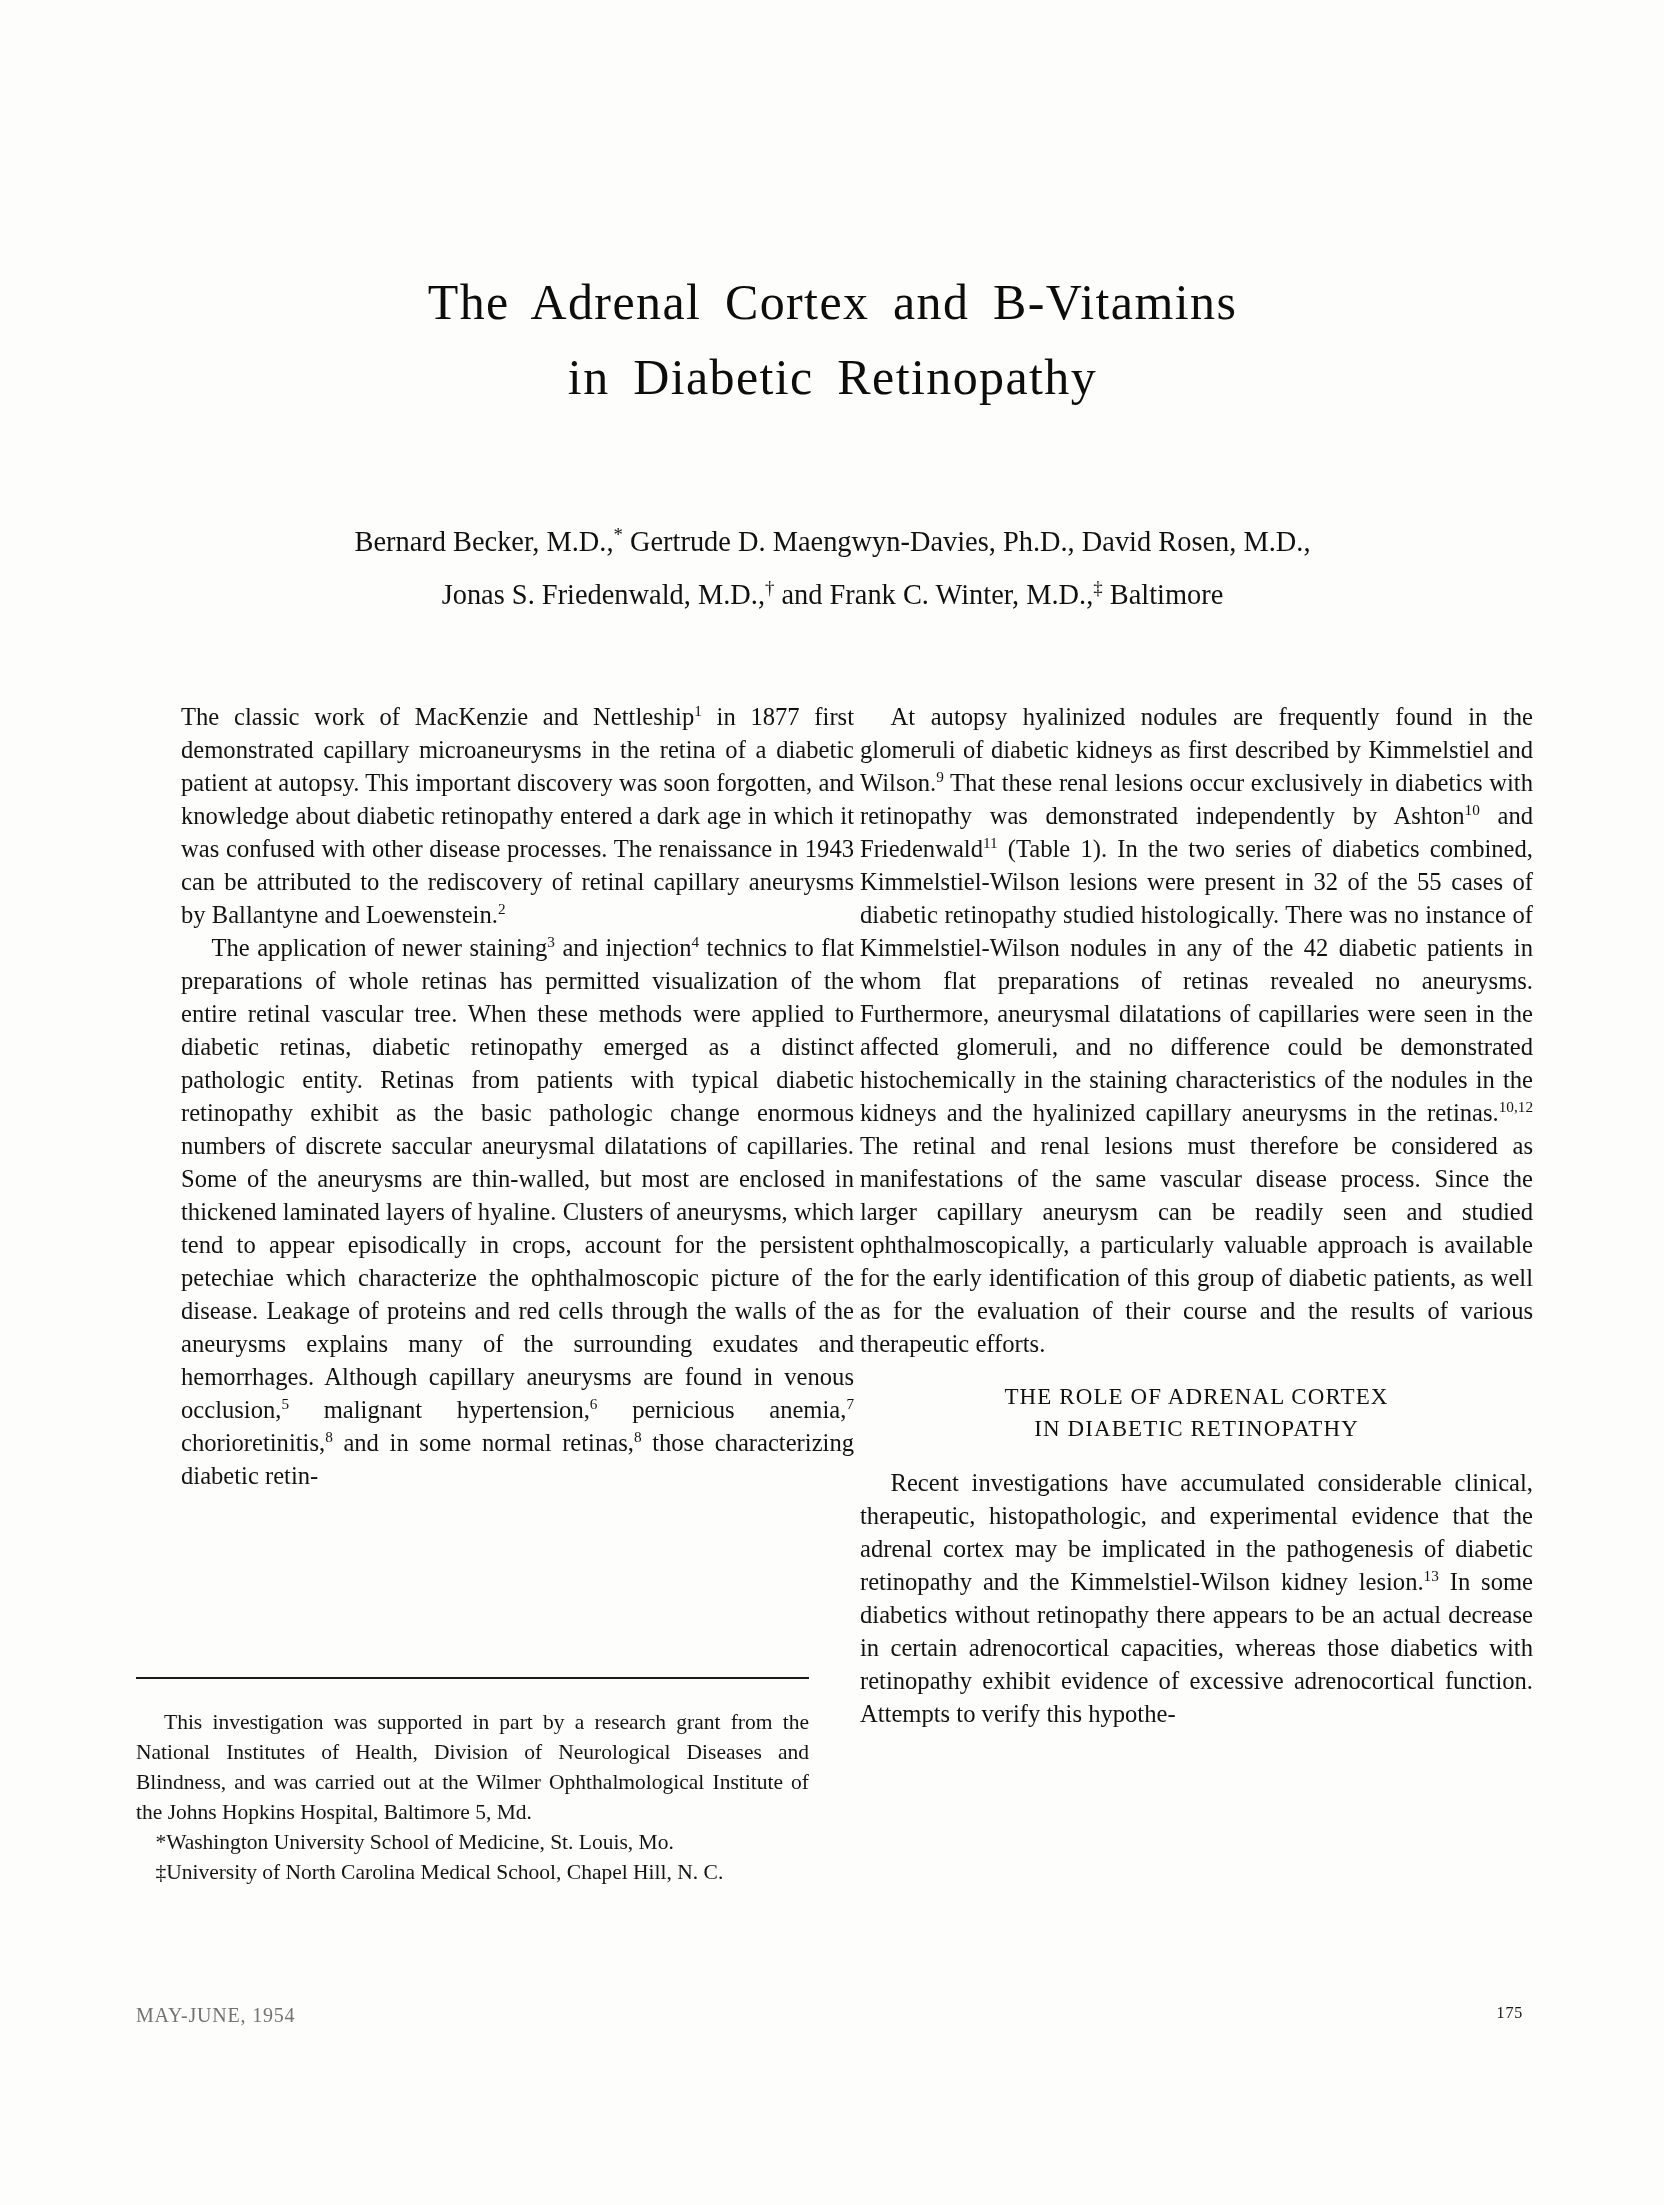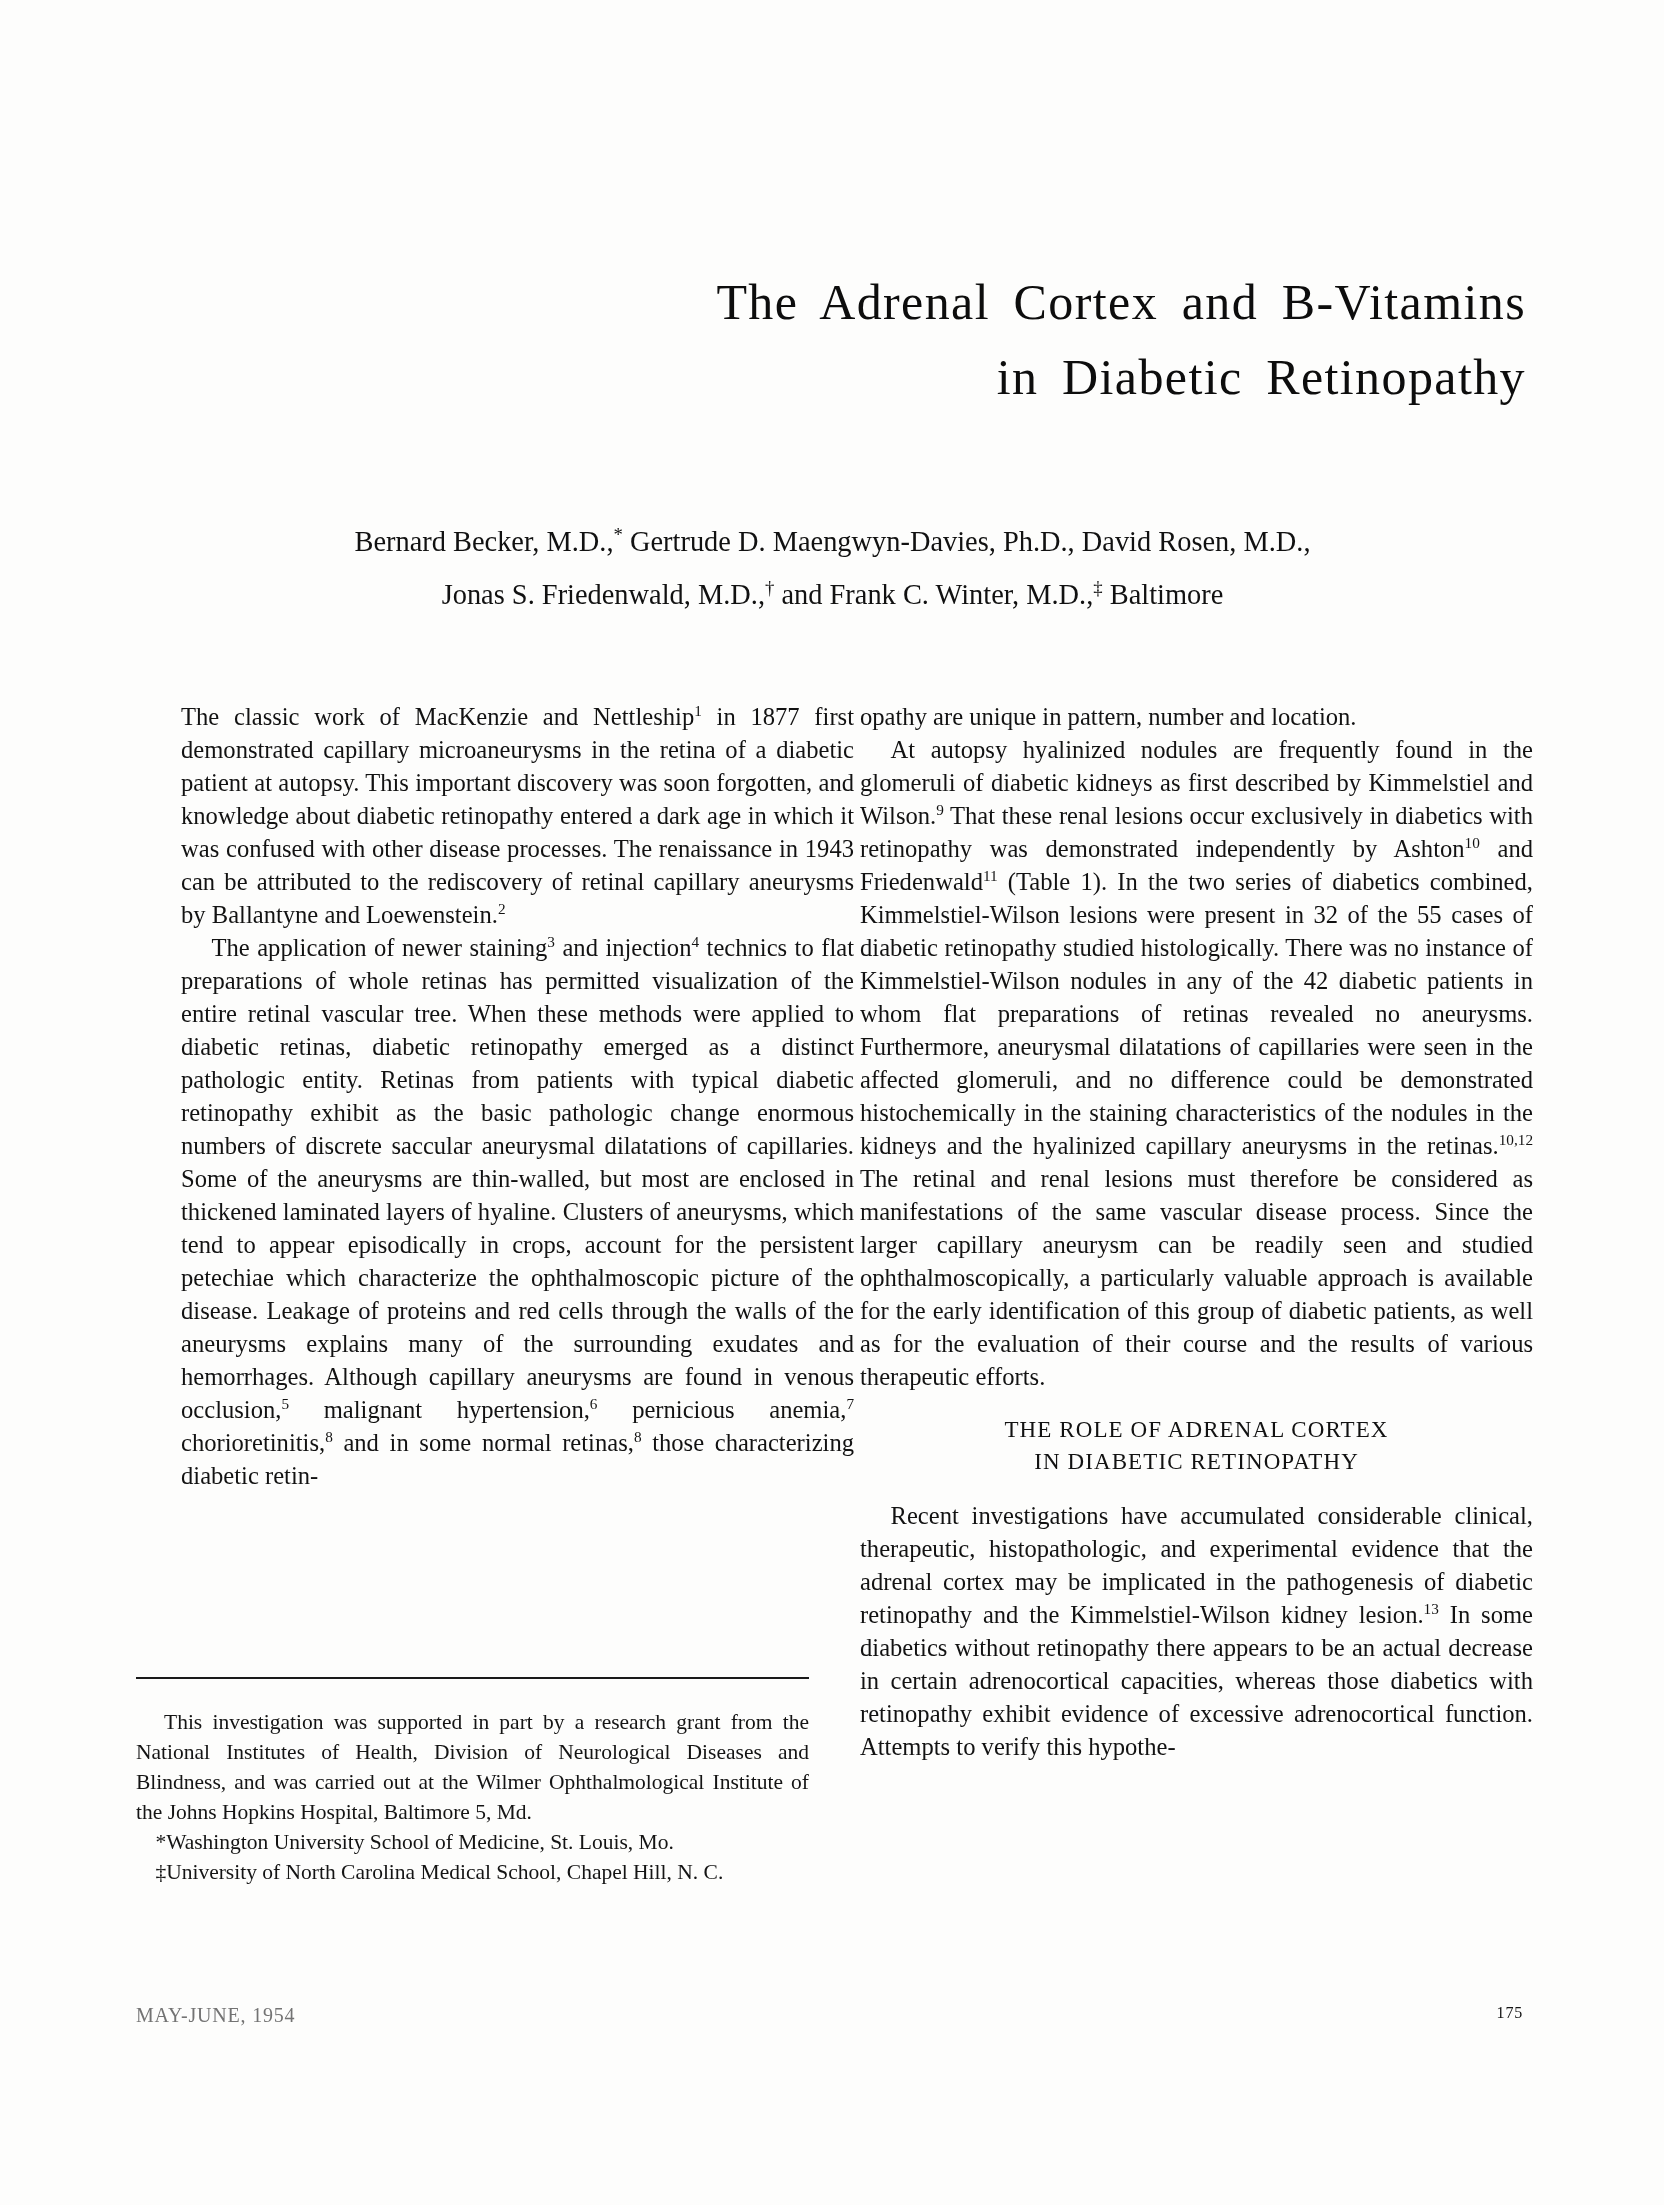--- a/index.html
+++ b/index.html
@@ -30,7 +30,7 @@
     left: 139px;
     top: 265px;
     width: 1387px;
-    text-align: right;
+    text-align: center;
   }
   .title-line {
     font-size: 50px;

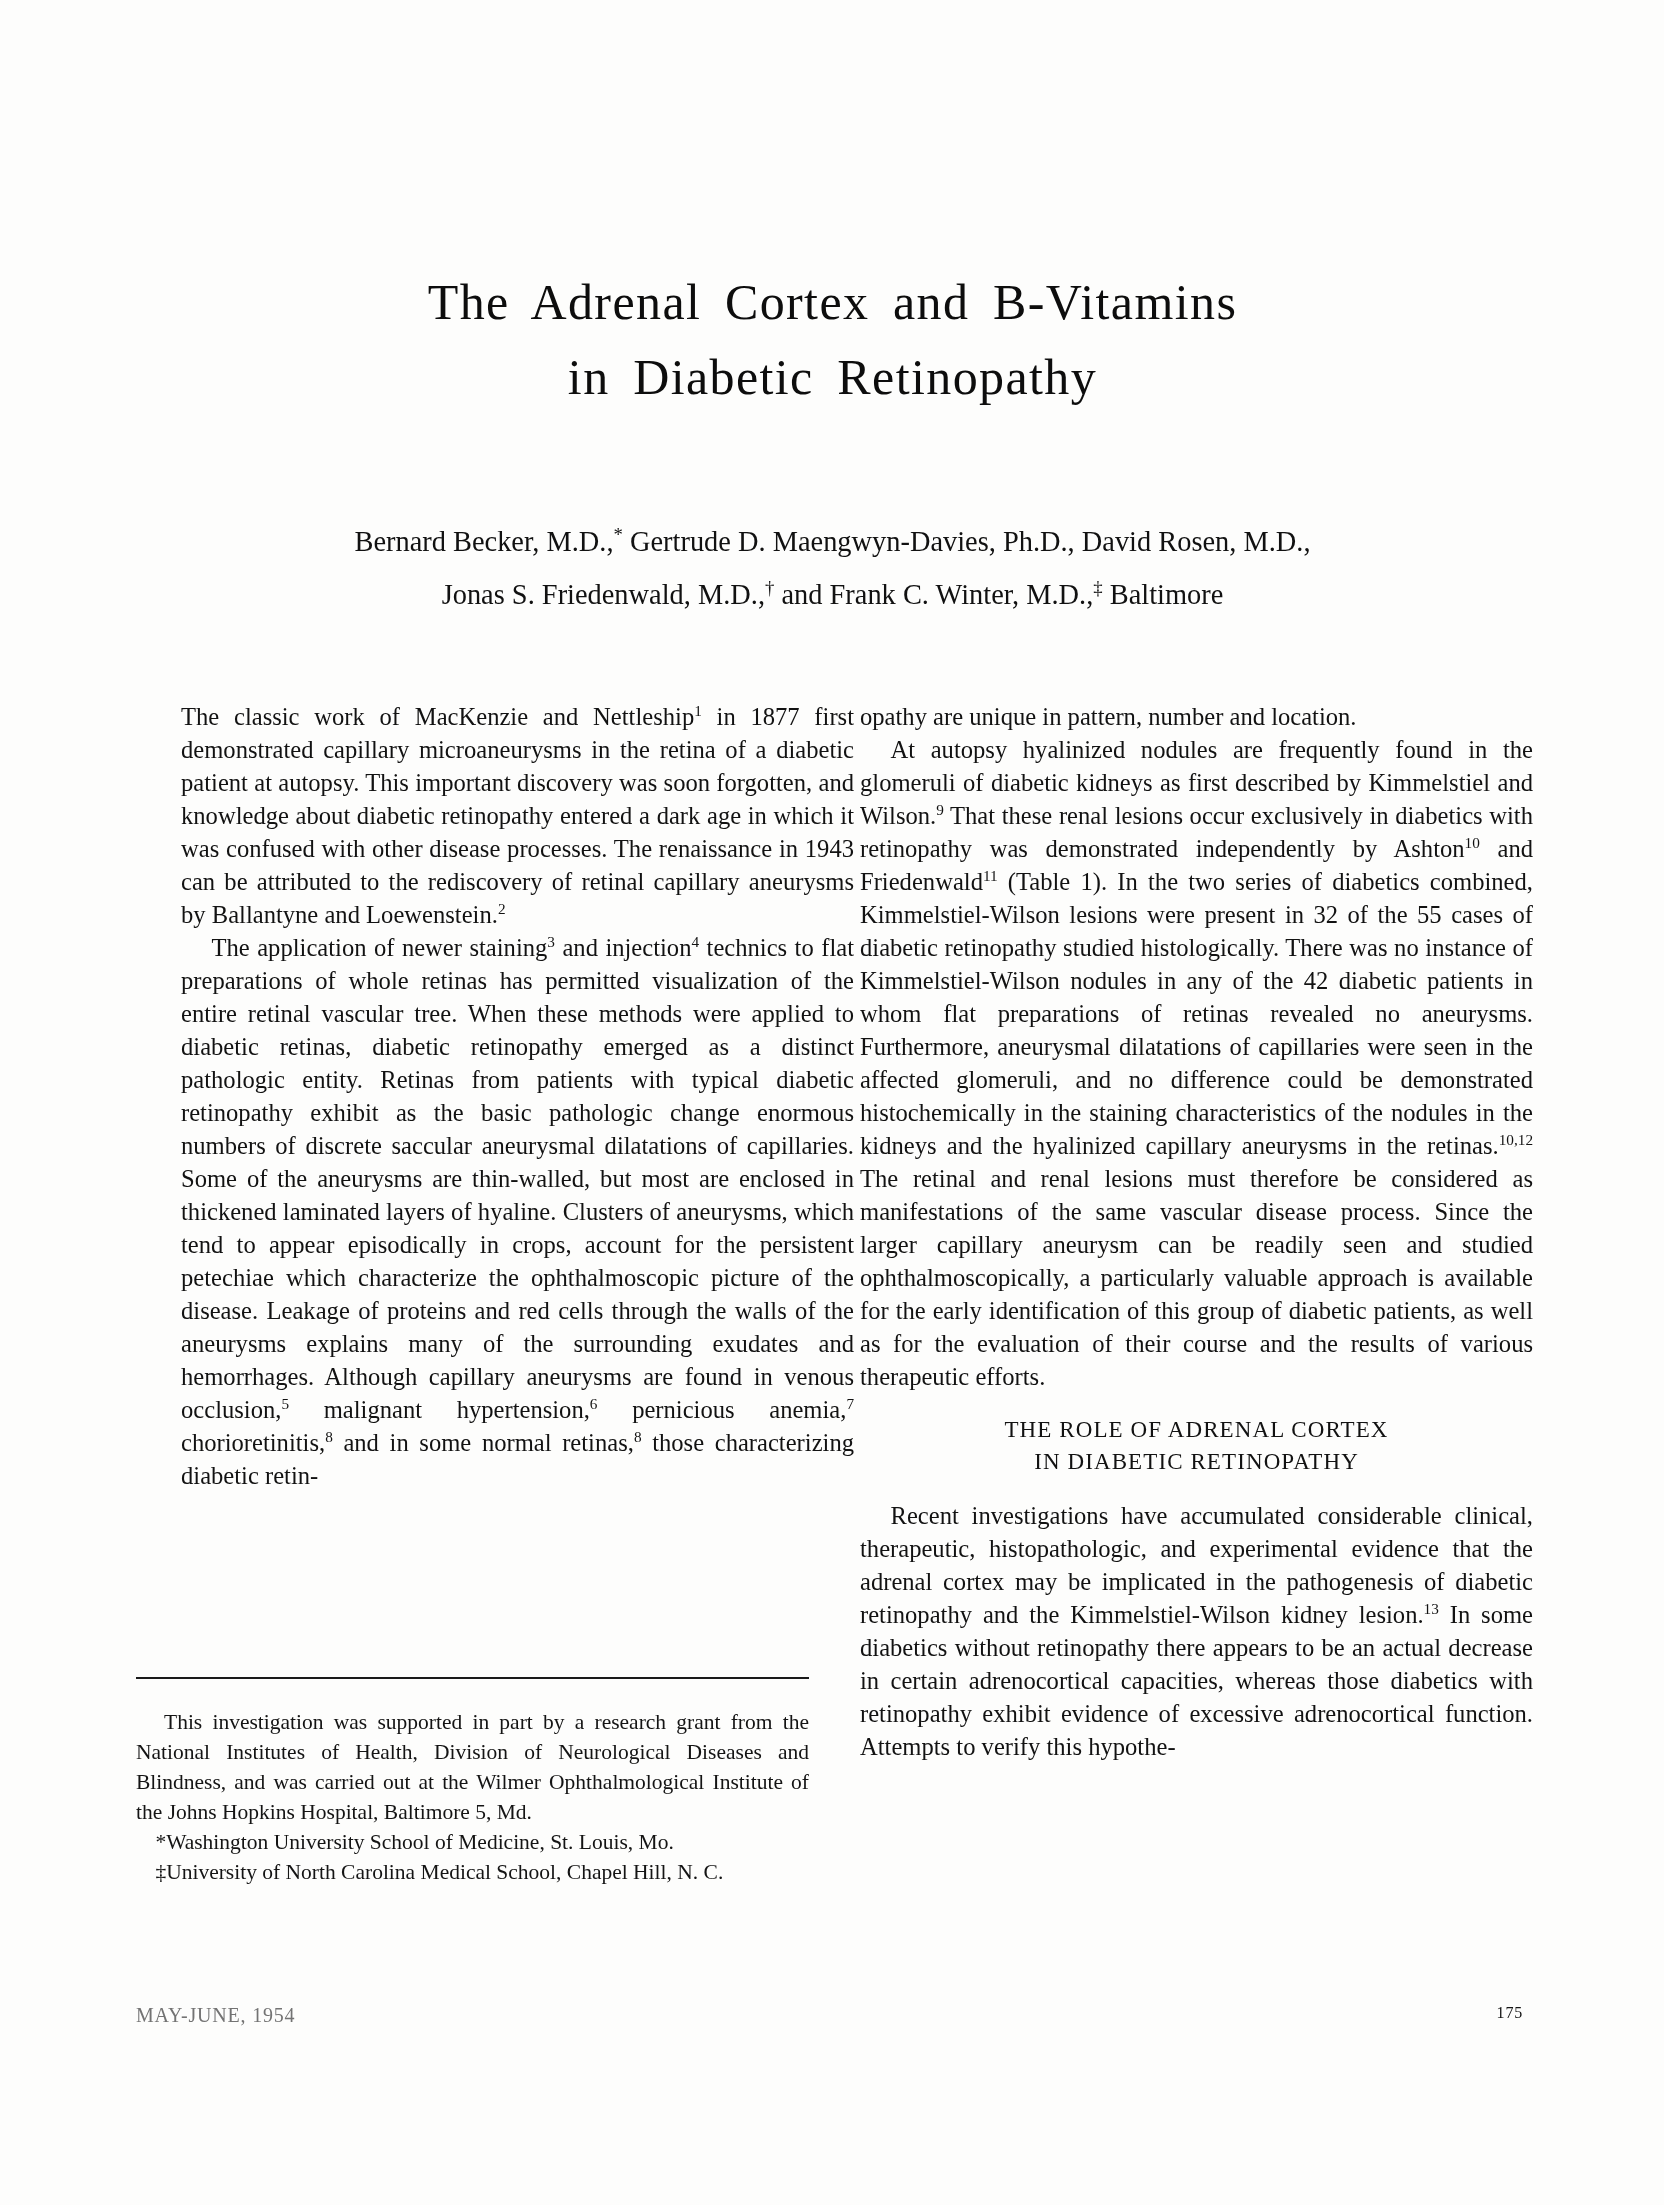--- a/index.html
+++ b/index.html
@@ -177,7 +177,6 @@
   </div>
 
   <div class="col col-right">
-    <p class="noindent">opathy are unique in pattern, number and location.</p>
     <p><span>At autopsy hyalinized nodules are frequently found in the glomeruli of diabetic kidneys as first described by Kimmelstiel and Wilson.</span><sup>9</sup><span> That these renal lesions occur exclusively in diabetics with retinopathy was demonstrated independently by Ashton</span><sup>10</sup><span> and Friedenwald</span><sup>11</sup><span> (Table 1). In the two series of diabetics combined, Kimmelstiel-Wilson lesions were present in 32 of the 55 cases of diabetic retinopathy studied histologically. There was no instance of Kimmelstiel-Wilson nodules in any of the 42 diabetic patients in whom flat preparations of retinas revealed no aneurysms. Furthermore, aneurysmal dilatations of capillaries were seen in the affected glomeruli, and no difference could be demonstrated histochemically in the staining characteristics of the nodules in the kidneys and the hyalinized capillary aneurysms in the retinas.</span><sup>10,12</sup><span> The retinal and renal lesions must therefore be considered as manifestations of the same vascular disease process. Since the larger capillary aneurysm can be readily seen and studied ophthalmoscopically, a particularly valuable approach is available for the early identification of this group of diabetic patients, as well as for the evaluation of their course and the results of various therapeutic efforts.</span></p>
     <p class="section-head">
         <span>THE ROLE OF ADRENAL CORTEX</span>

